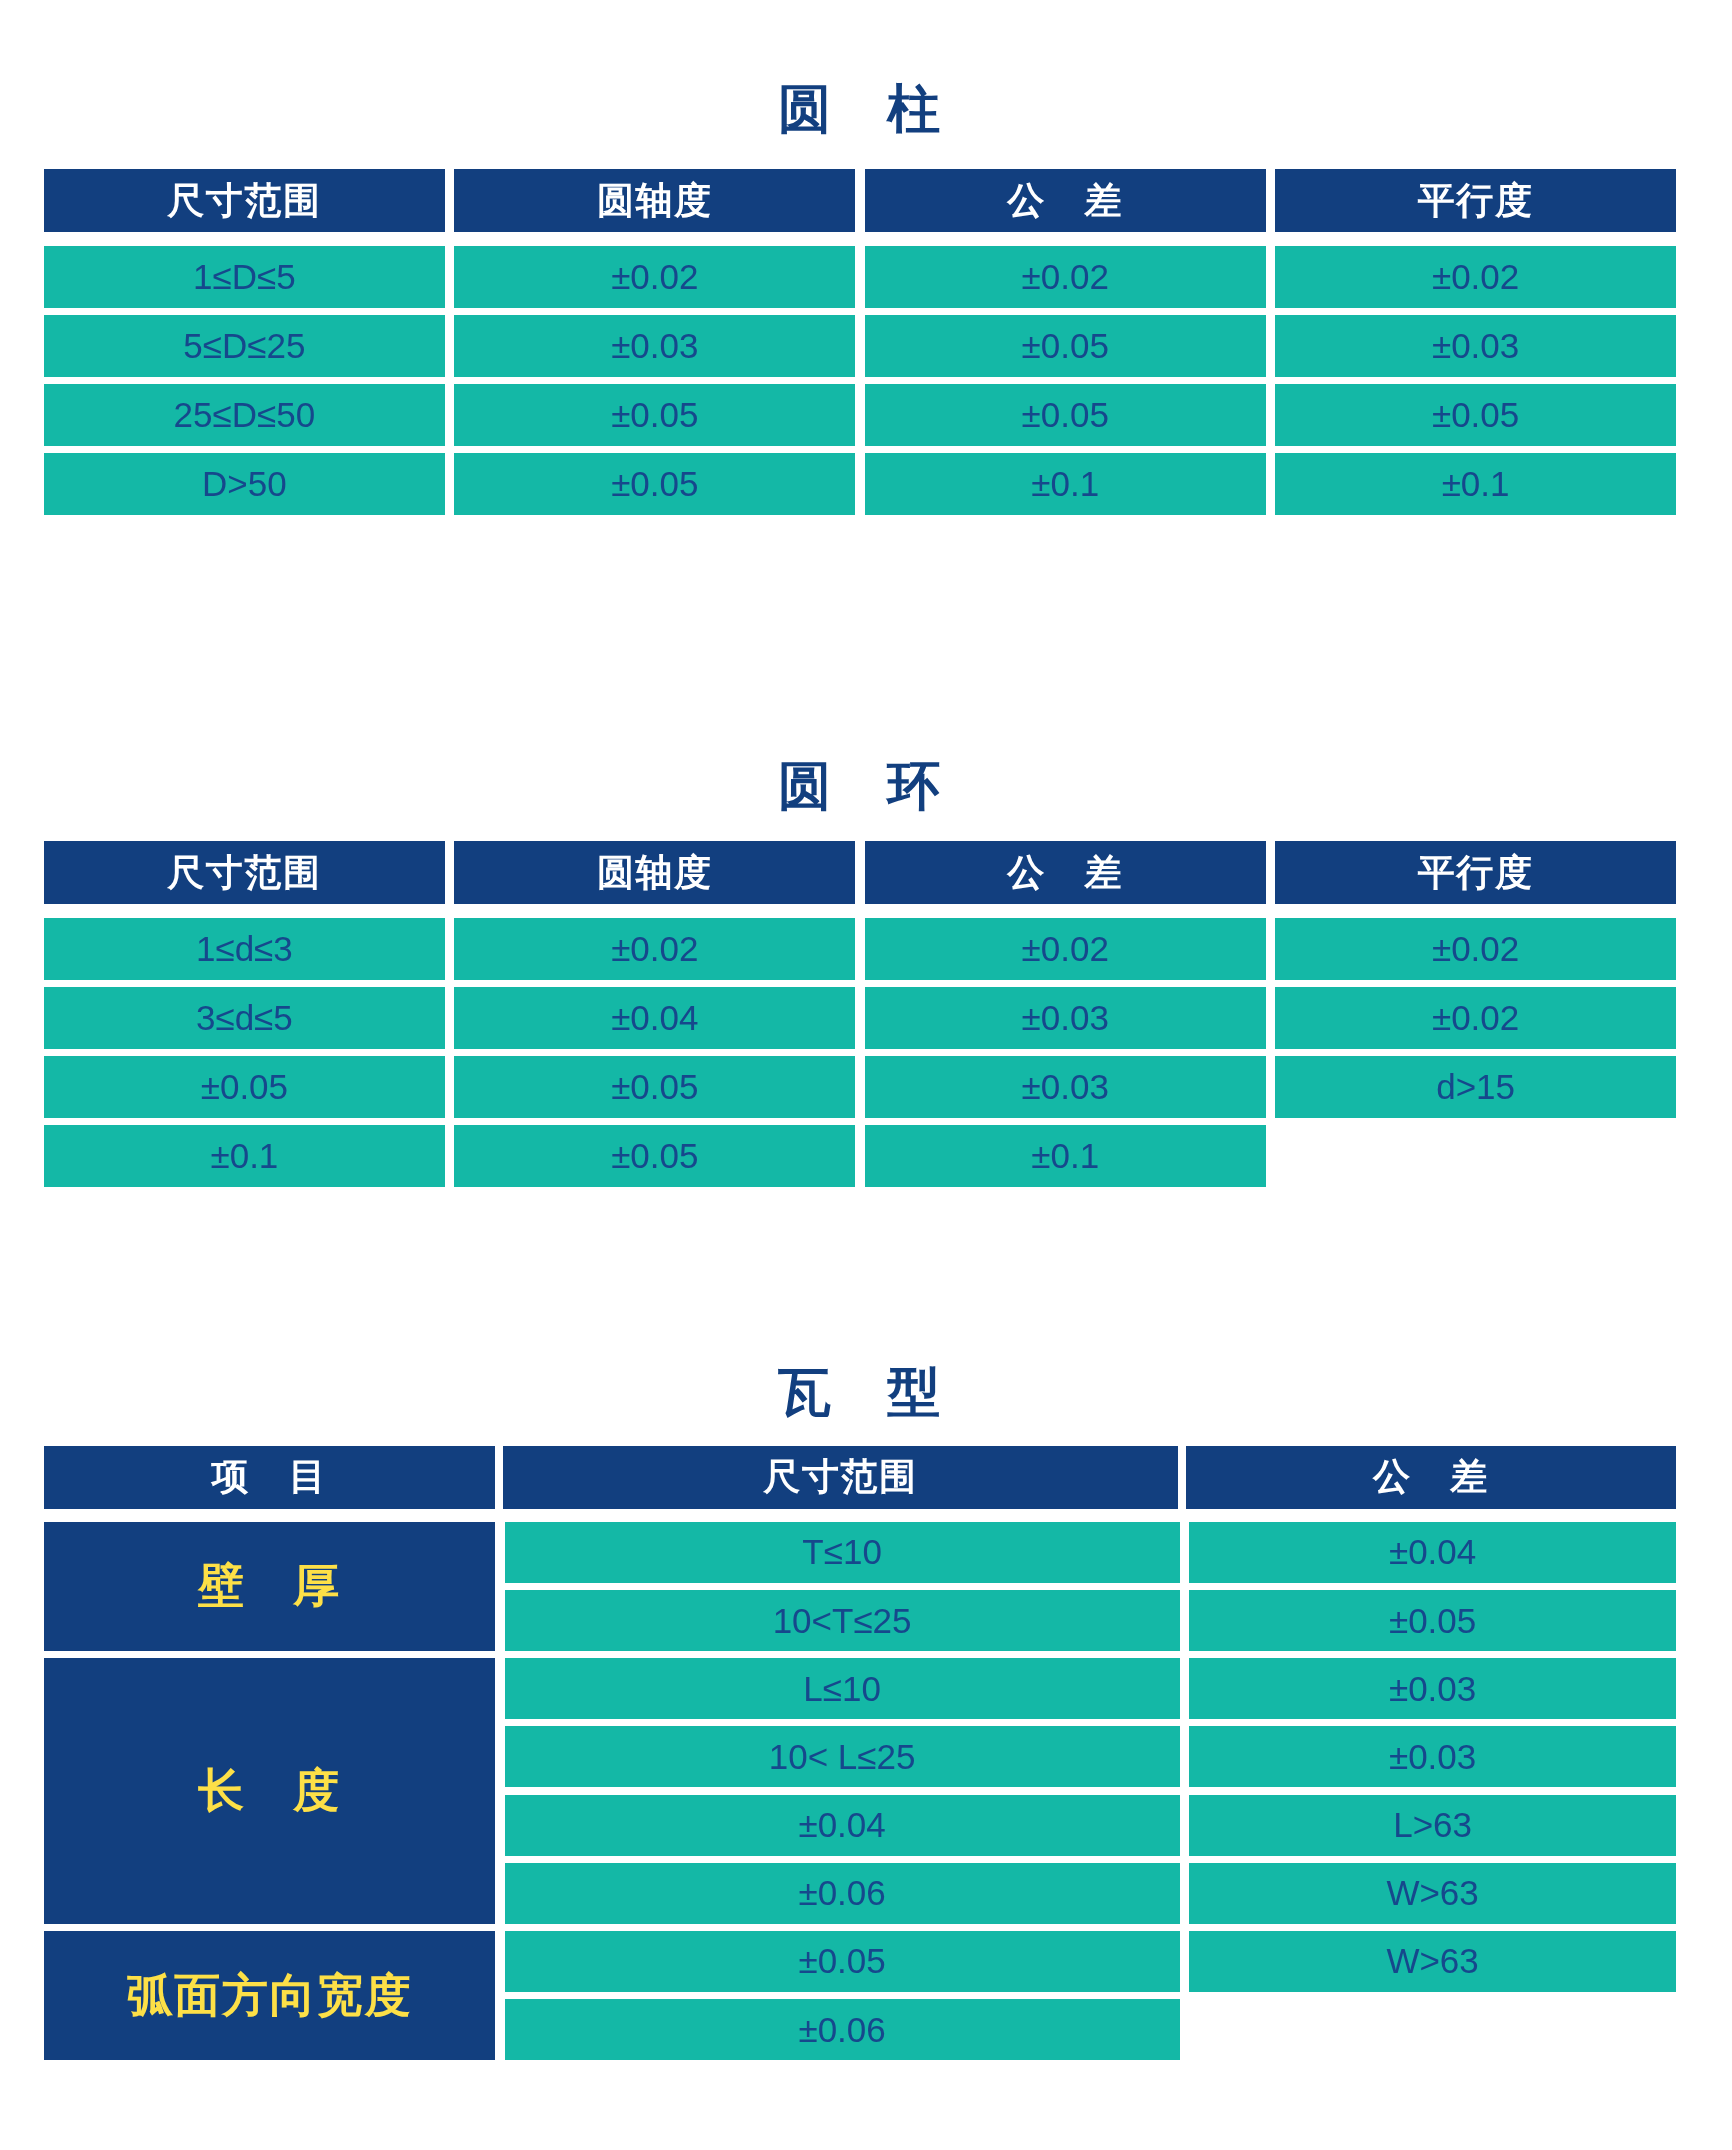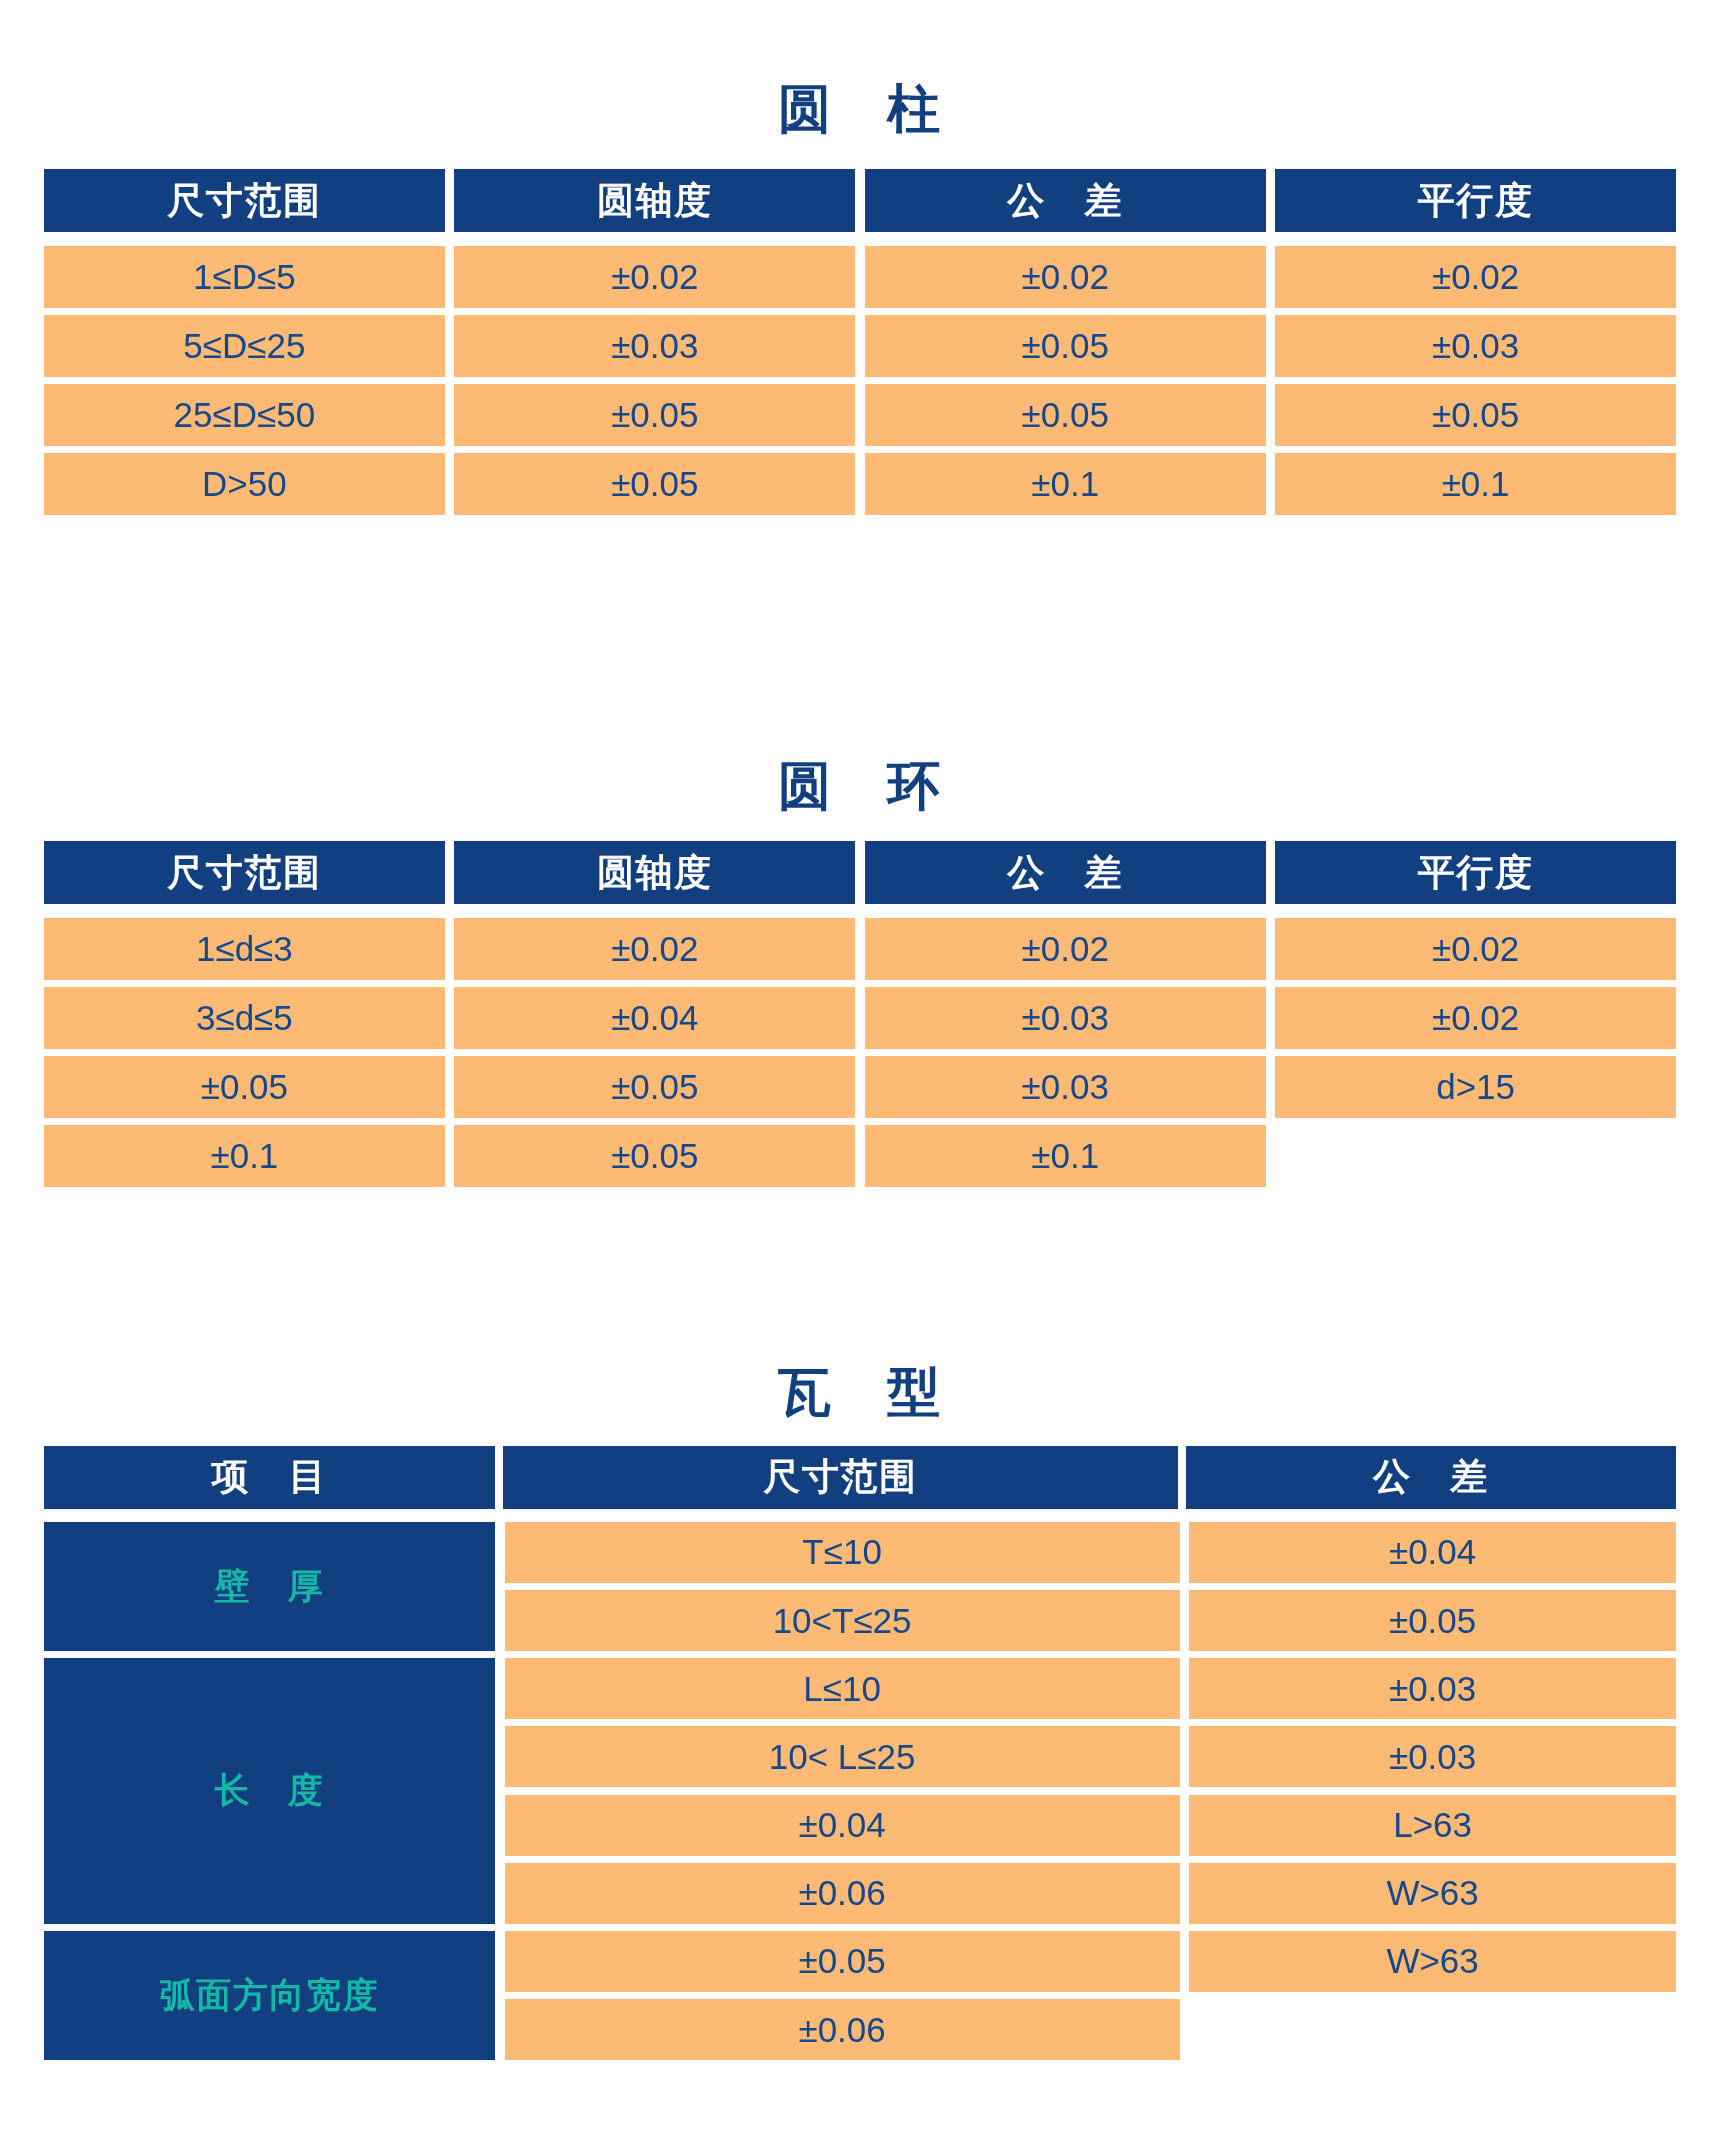--- a/index.html
+++ b/index.html
@@ -66,7 +66,7 @@
     justify-content: center;
   }
   .dcell {
-    background: #fdba74;
+    background: #14b8a6;
     color: #16488c;
     font-size: 35px;
     display: flex;

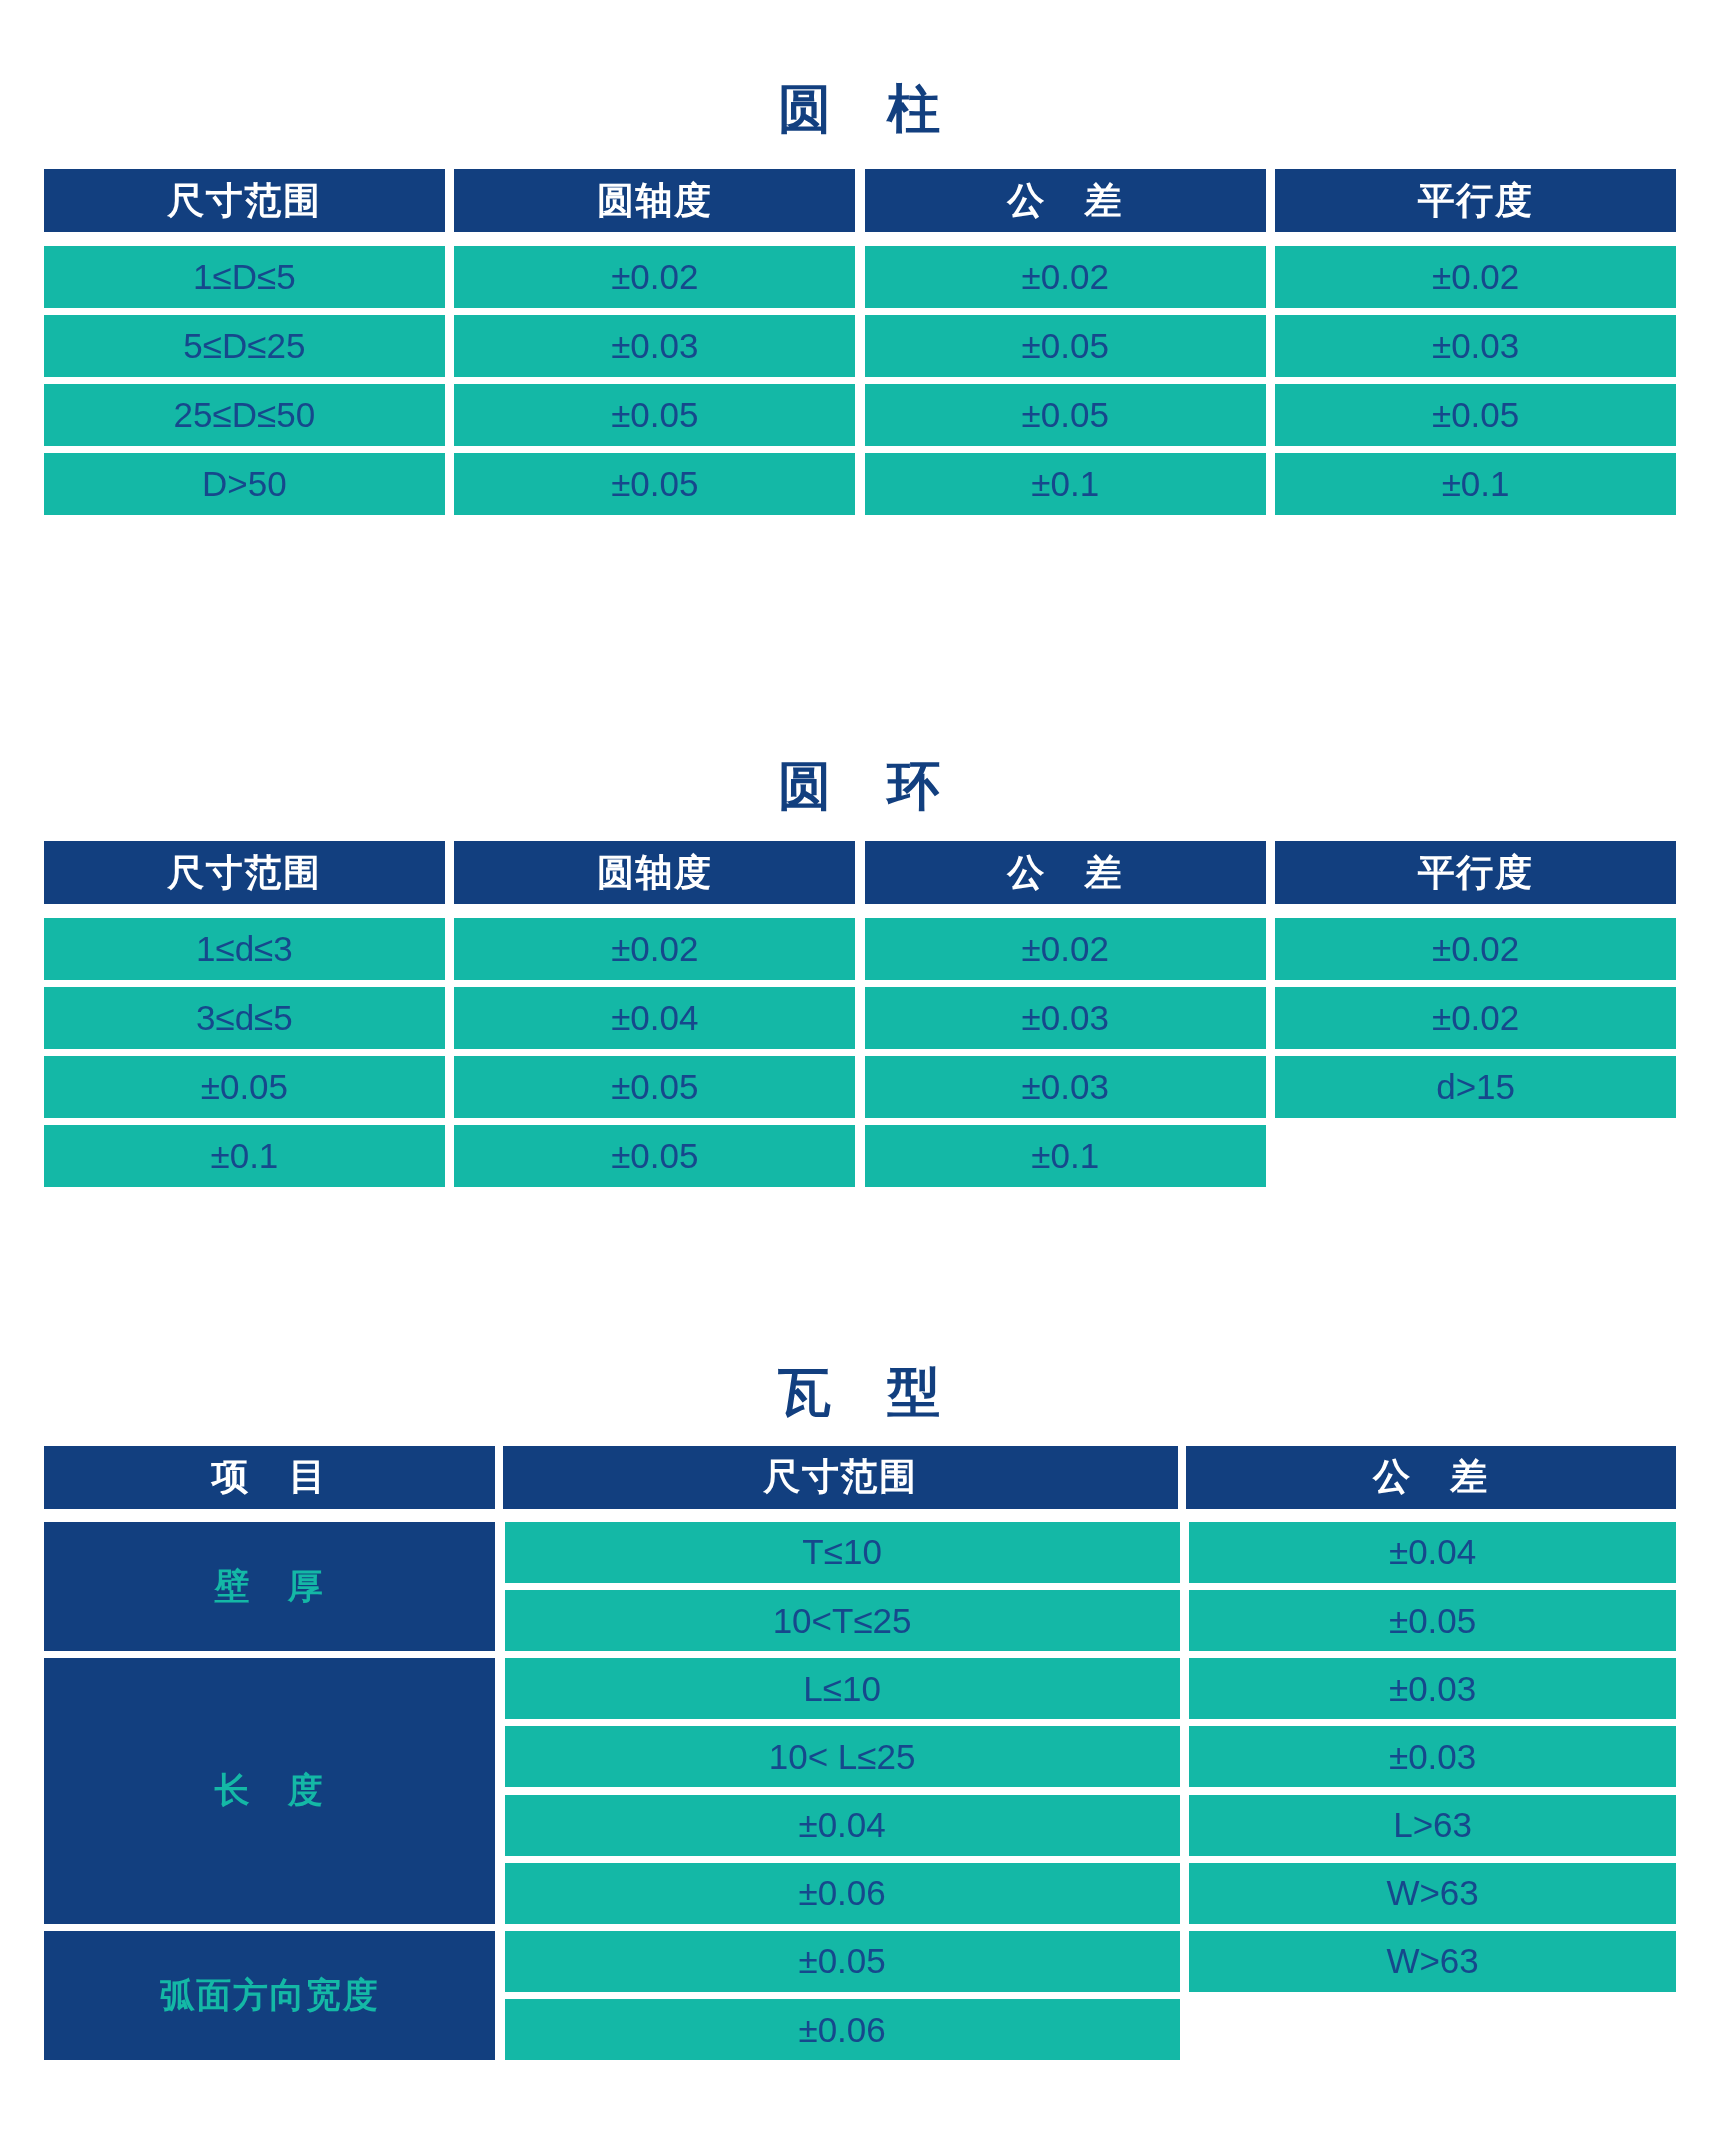--- a/index.html
+++ b/index.html
@@ -75,9 +75,9 @@
   }
   .gcell {
     background: #123f7f;
-    color: #14b8a6;
+    color: #fde047;
     font-weight: bold;
-    font-size: 35px;
+    font-size: 46px;
     letter-spacing: 1.6px;
     display: flex;
     align-items: center;

